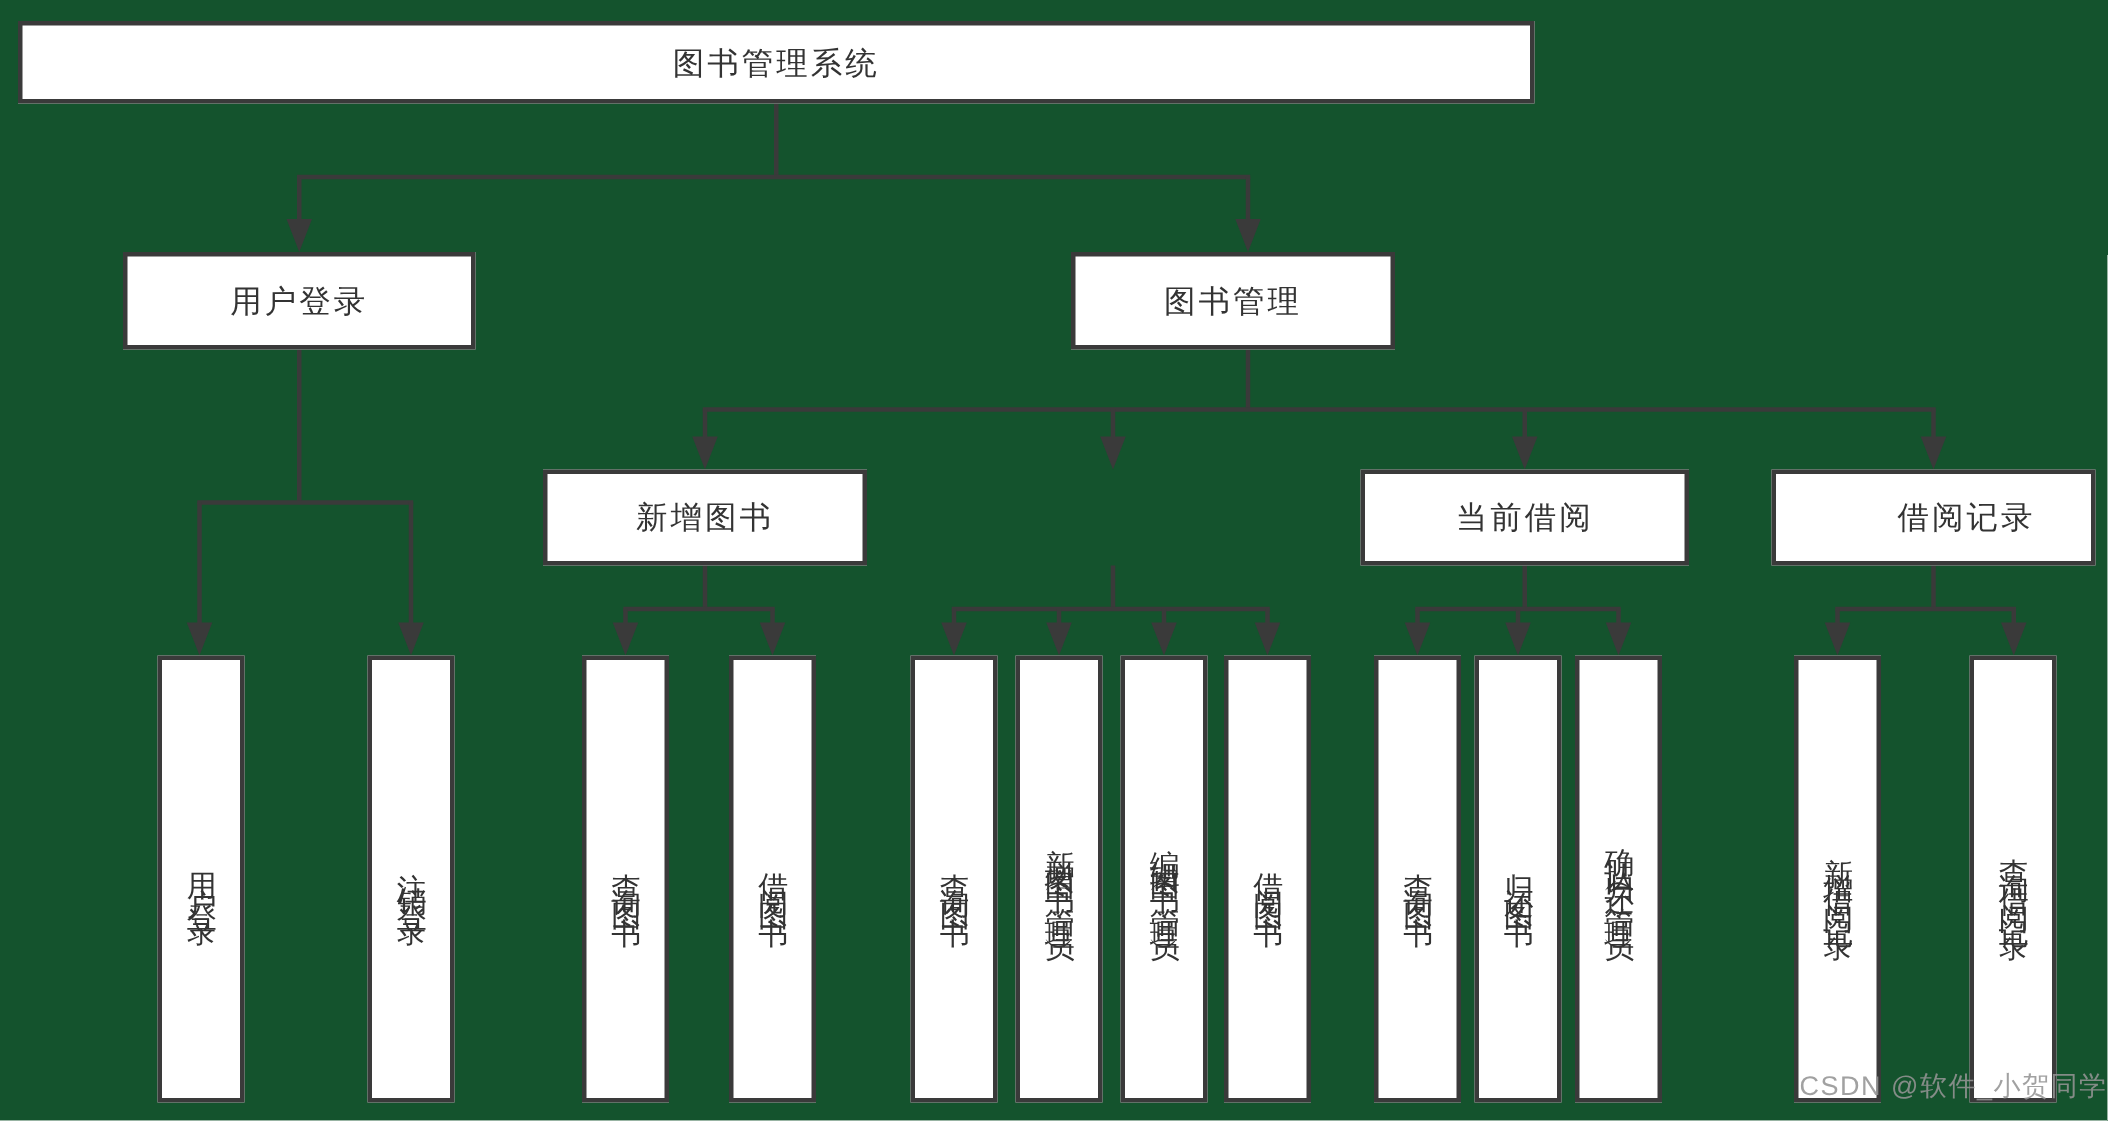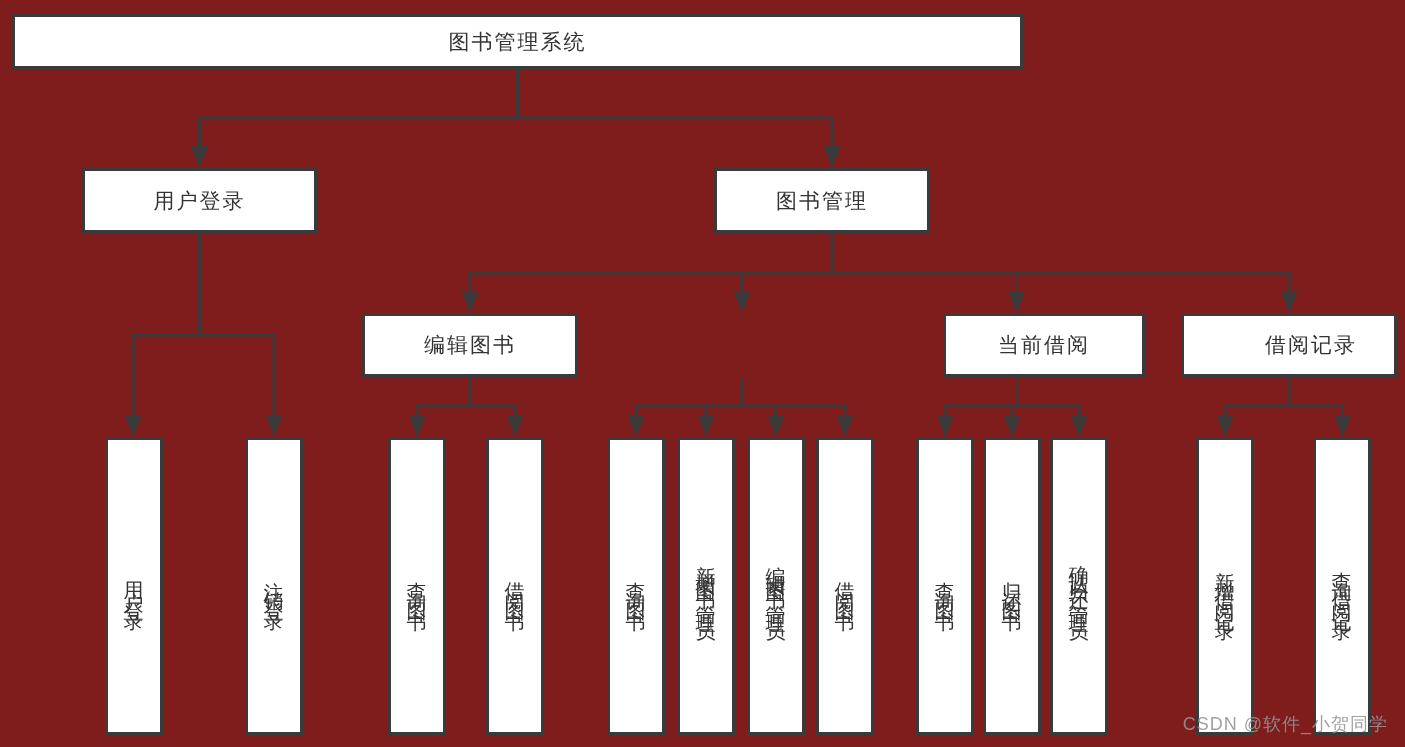--- a/index.html
+++ b/index.html
@@ -4,7 +4,7 @@
 <style>
   html,body{margin:0;padding:0;background:#ffffff;}
   .canvas{
-    position:relative;width:1405px;height:747px;background:#7f1d1d;
+    position:relative;width:1405px;height:747px;background:#14532d;
     font-family:"Liberation Sans","DejaVu Sans",sans-serif;color:#333333;overflow:hidden;
   }
   .connectors{position:absolute;left:0;top:0;width:1405px;height:747px;}

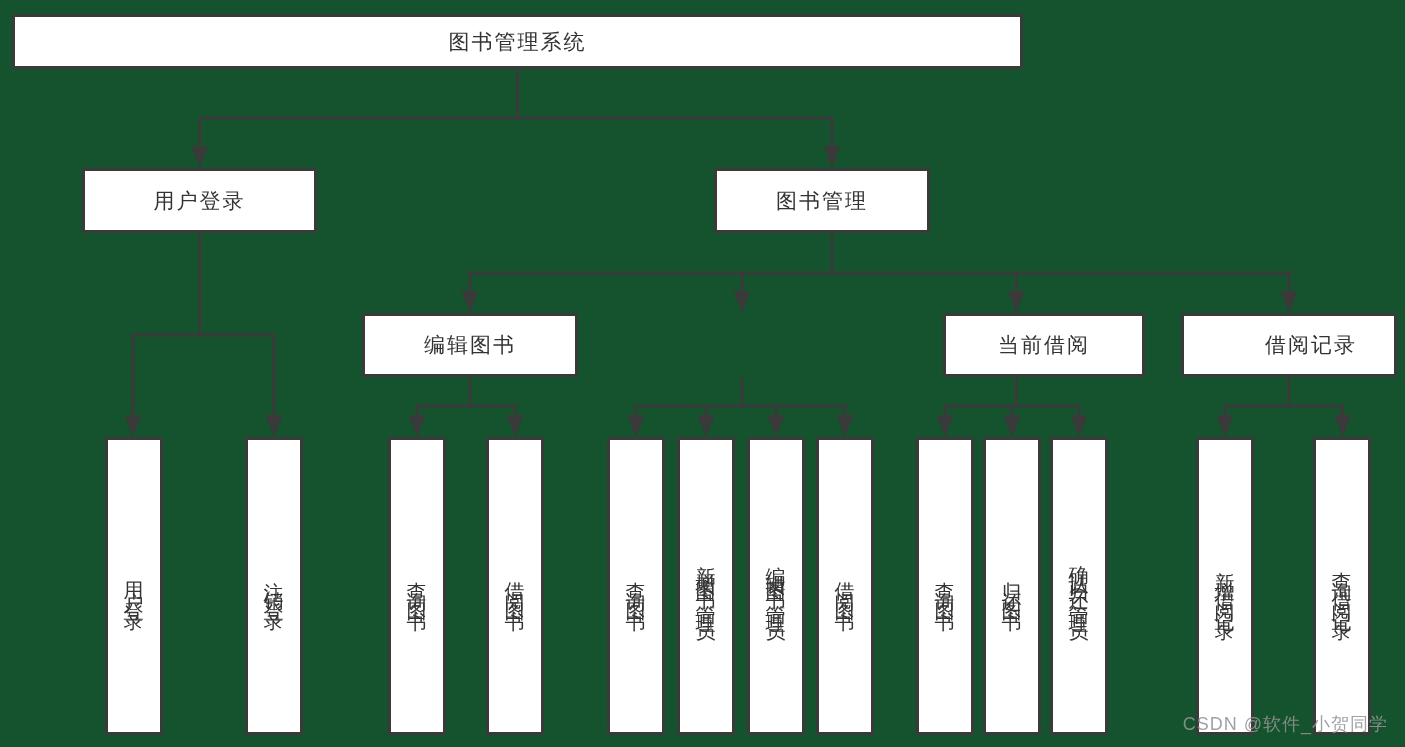--- a/index.html
+++ b/index.html
@@ -100,7 +100,7 @@
   <div class="box lvl2" style="left:82px;width:235px;">用户登录</div>
   <div class="box lvl2" style="left:714px;width:216px;">图书管理</div>
 
-  <div class="box lvl3" style="left:362px;width:216px;">编辑图书</div>
+  <div class="box lvl3" style="left:362px;width:216px;">新增图书</div>
   <div class="box lvl3" style="left:907px;width:202px;margin-left:36px;">当前借阅</div>
   <div class="box lvl3" style="left:1181px;width:216px;padding-left:44px;">借阅记录</div>
 

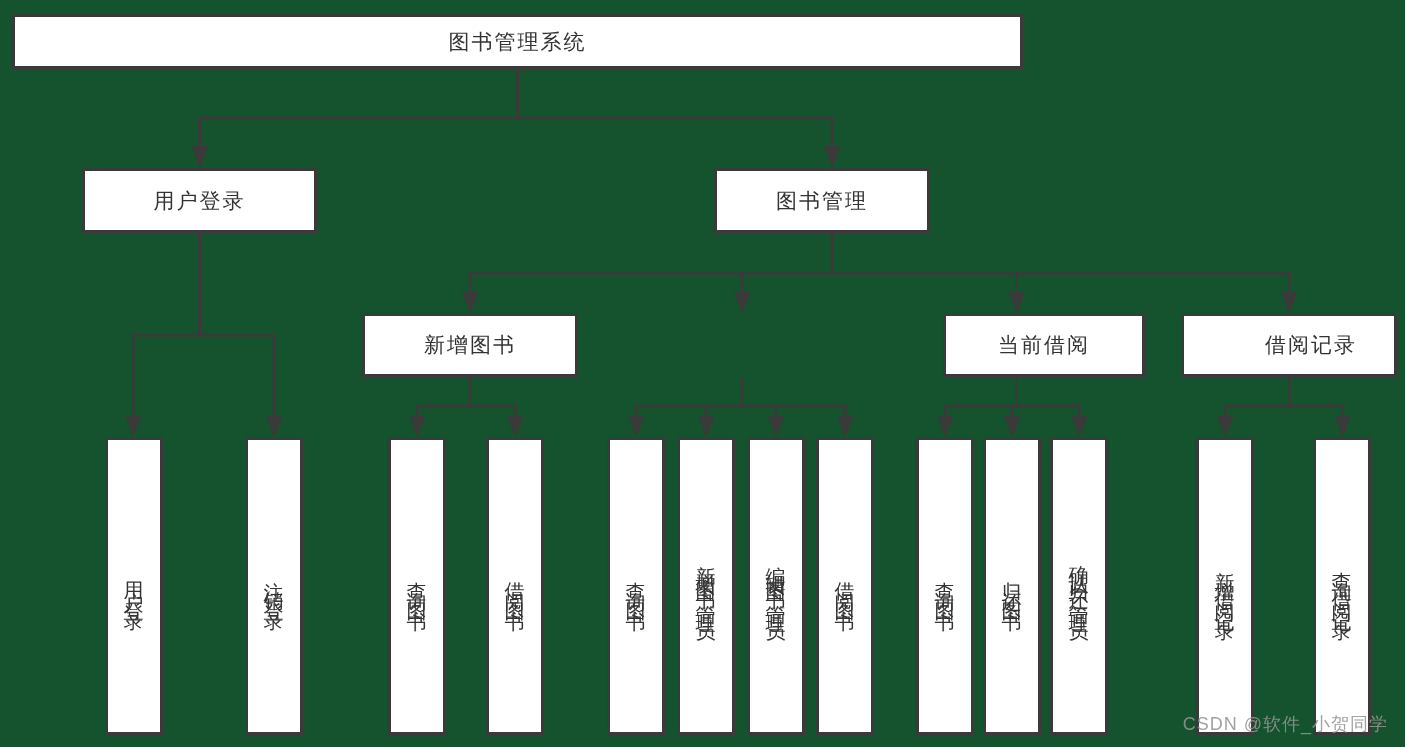--- a/index.html
+++ b/index.html
@@ -101,7 +101,7 @@
   <div class="box lvl2" style="left:714px;width:216px;">图书管理</div>
 
   <div class="box lvl3" style="left:362px;width:216px;">新增图书</div>
-  <div class="box lvl3" style="left:907px;width:202px;margin-left:36px;">当前借阅</div>
+  <div class="box lvl3" style="left:907px;width:219px;">当前借阅</div>
   <div class="box lvl3" style="left:1181px;width:216px;padding-left:44px;">借阅记录</div>
 
   <div class="vbox" style="left:105px;">用户登录</div>

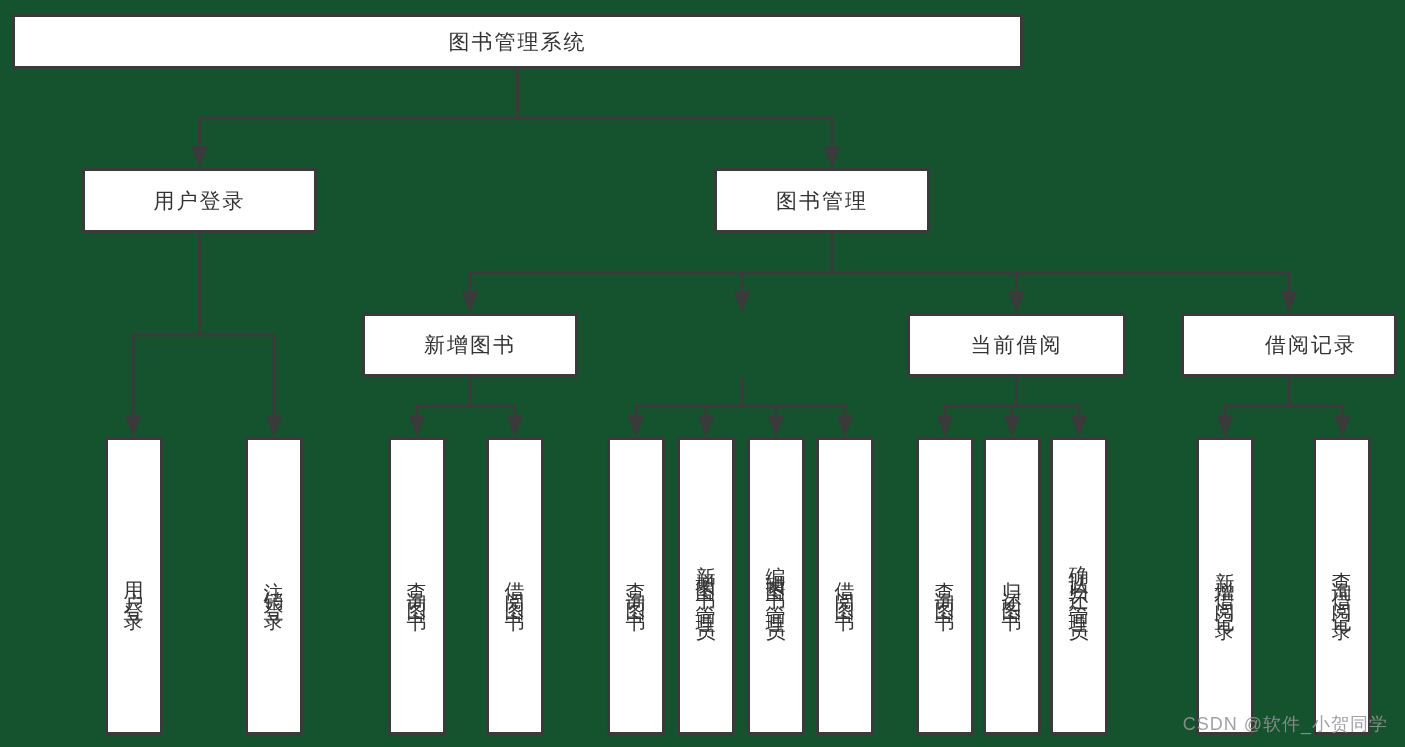--- a/index.html
+++ b/index.html
@@ -23,7 +23,7 @@
     writing-mode:vertical-rl;font-size:20px;line-height:1;letter-spacing:10px;
   }
   .watermark{
-    position:absolute;top:712px;right:17px;z-index:3;
+    position:absolute;top:712px;right:0;z-index:3;
     font-size:18px;letter-spacing:1px;color:rgba(148,148,148,0.88);white-space:nowrap;
   }
 </style>

